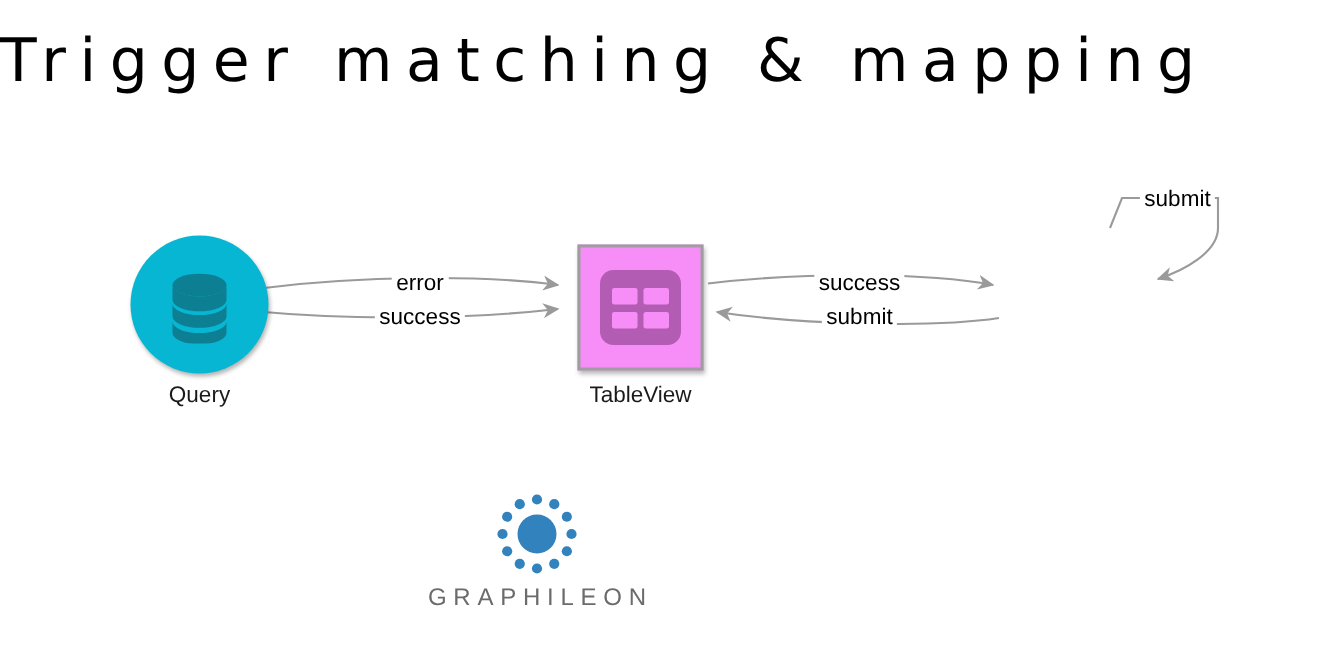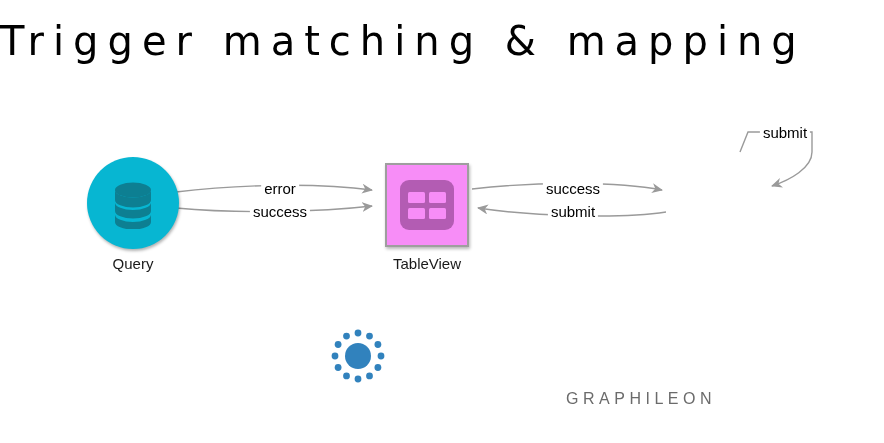--- a/index.html
+++ b/index.html
@@ -151,7 +151,7 @@
     left: 0;
     top: 328px;
     width: 716px;
-    text-align: right;
+    text-align: center;
   }
   #logo-mark {
     display: block;

